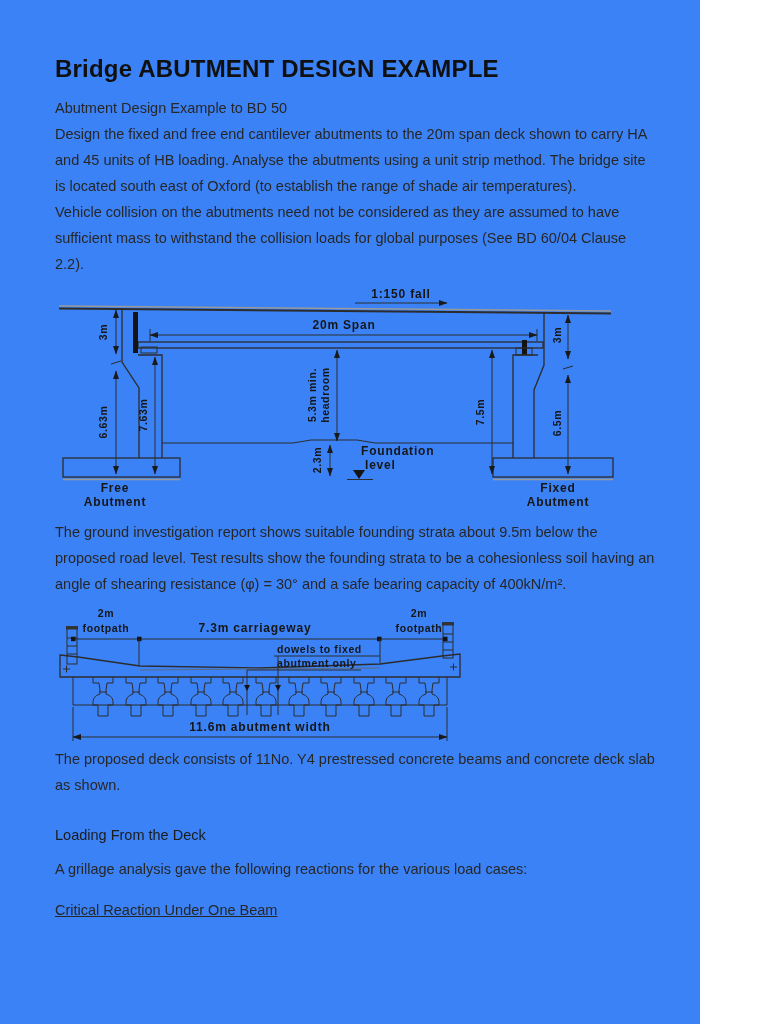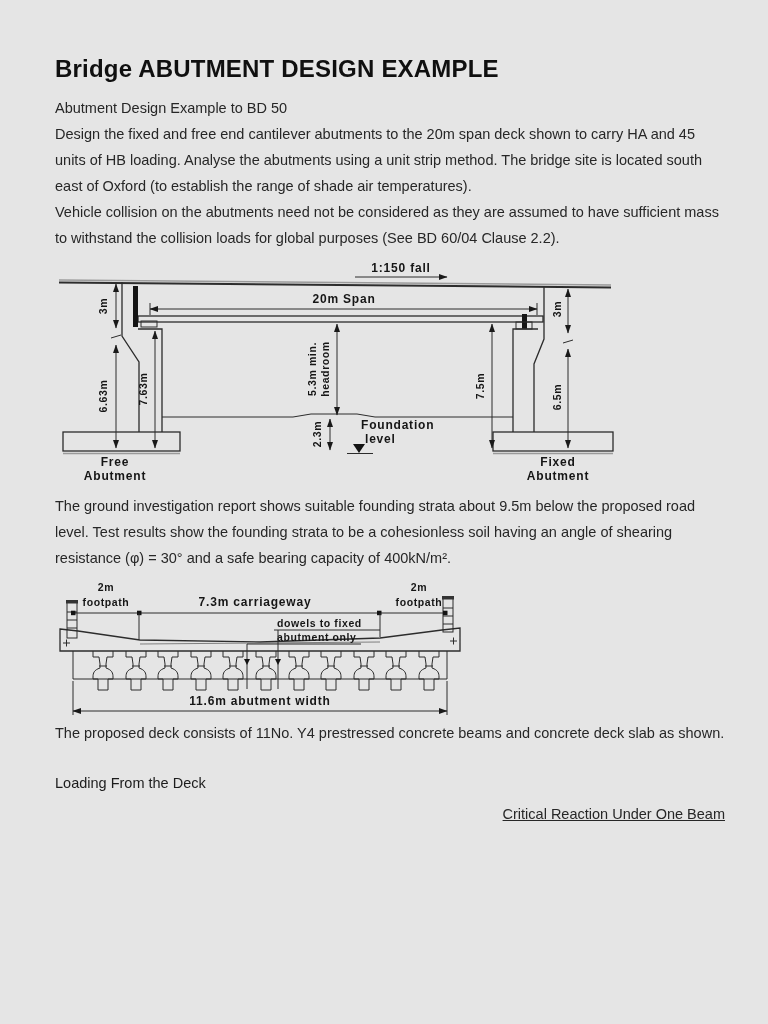--- a/index.html
+++ b/index.html
@@ -3,7 +3,7 @@
 <meta charset="utf-8">
 <style>
   html,body{margin:0;padding:0;background:#fff;}
-  .page{position:relative;width:768px;height:1024px;background:#e5e5e5;overflow:hidden;
+  .page{position:relative;width:700px;height:1024px;background:#3b82f6;overflow:hidden;
         font-family:"Liberation Sans",sans-serif;color:#242424;}
   .content{padding:0 43px 0 55px;}
   .title{font-size:24px;font-weight:bold;color:#101010;margin:0;padding-top:55px;letter-spacing:.2px;}

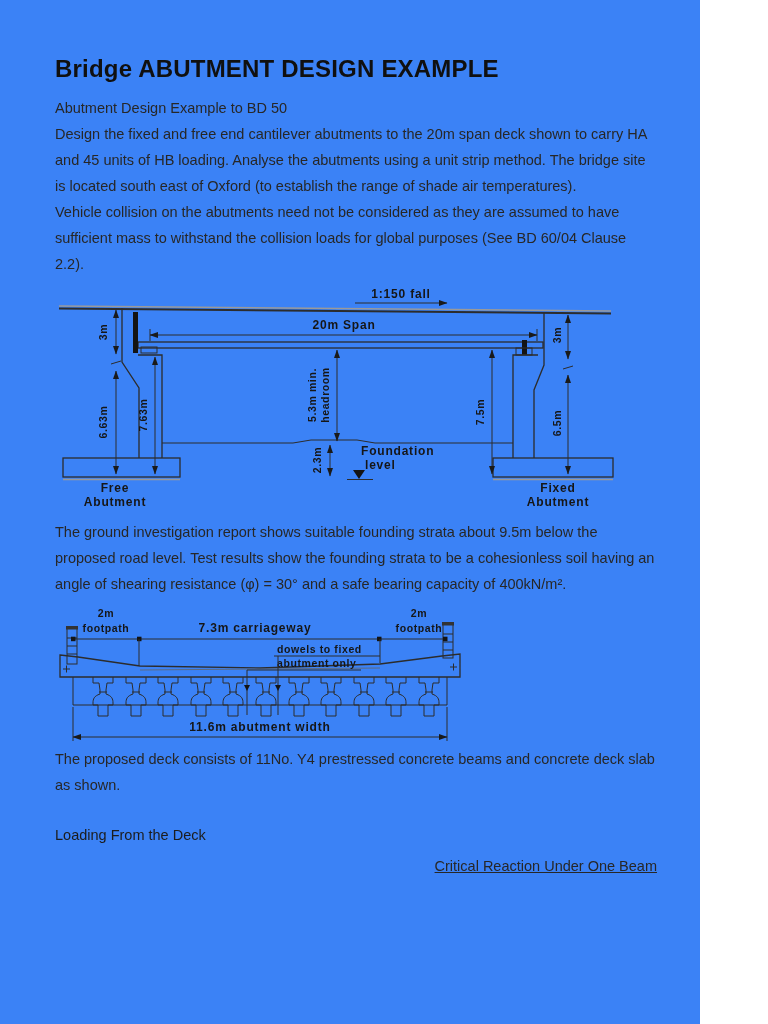--- a/index.html
+++ b/index.html
@@ -207,6 +207,9 @@
 
     <div class="h2">Loading From the Deck</div>
 
+    <div class="tb mt-para">
+      <p>A grillage analysis gave the following reactions for the various load cases:</p>
+    </div>
 
     <div class="tb mt-crit">
       <p><span class="underlined">Critical Reaction Under One Beam</span></p>

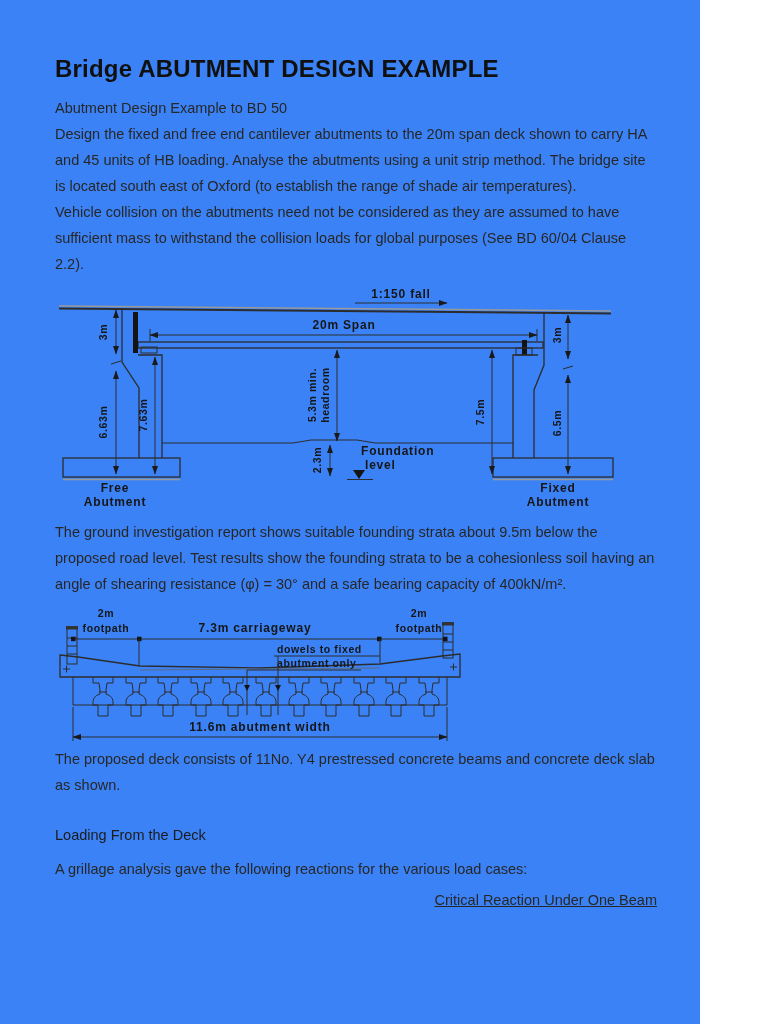--- a/index.html
+++ b/index.html
@@ -17,7 +17,7 @@
   .mt-deck{margin-top:2px;}
   .h2{font-weight:normal;font-size:14.5px;line-height:26px;color:#1c1c1c;margin-top:24px;}
   .mt-para{margin-top:8px;}
-  .mt-crit{margin-top:5px;text-align:right;}
+  .mt-crit{margin-top:15px;}
   .underlined{text-decoration:underline;}
   .centered{text-align:center;max-width:670px;}
   svg{display:block;}

